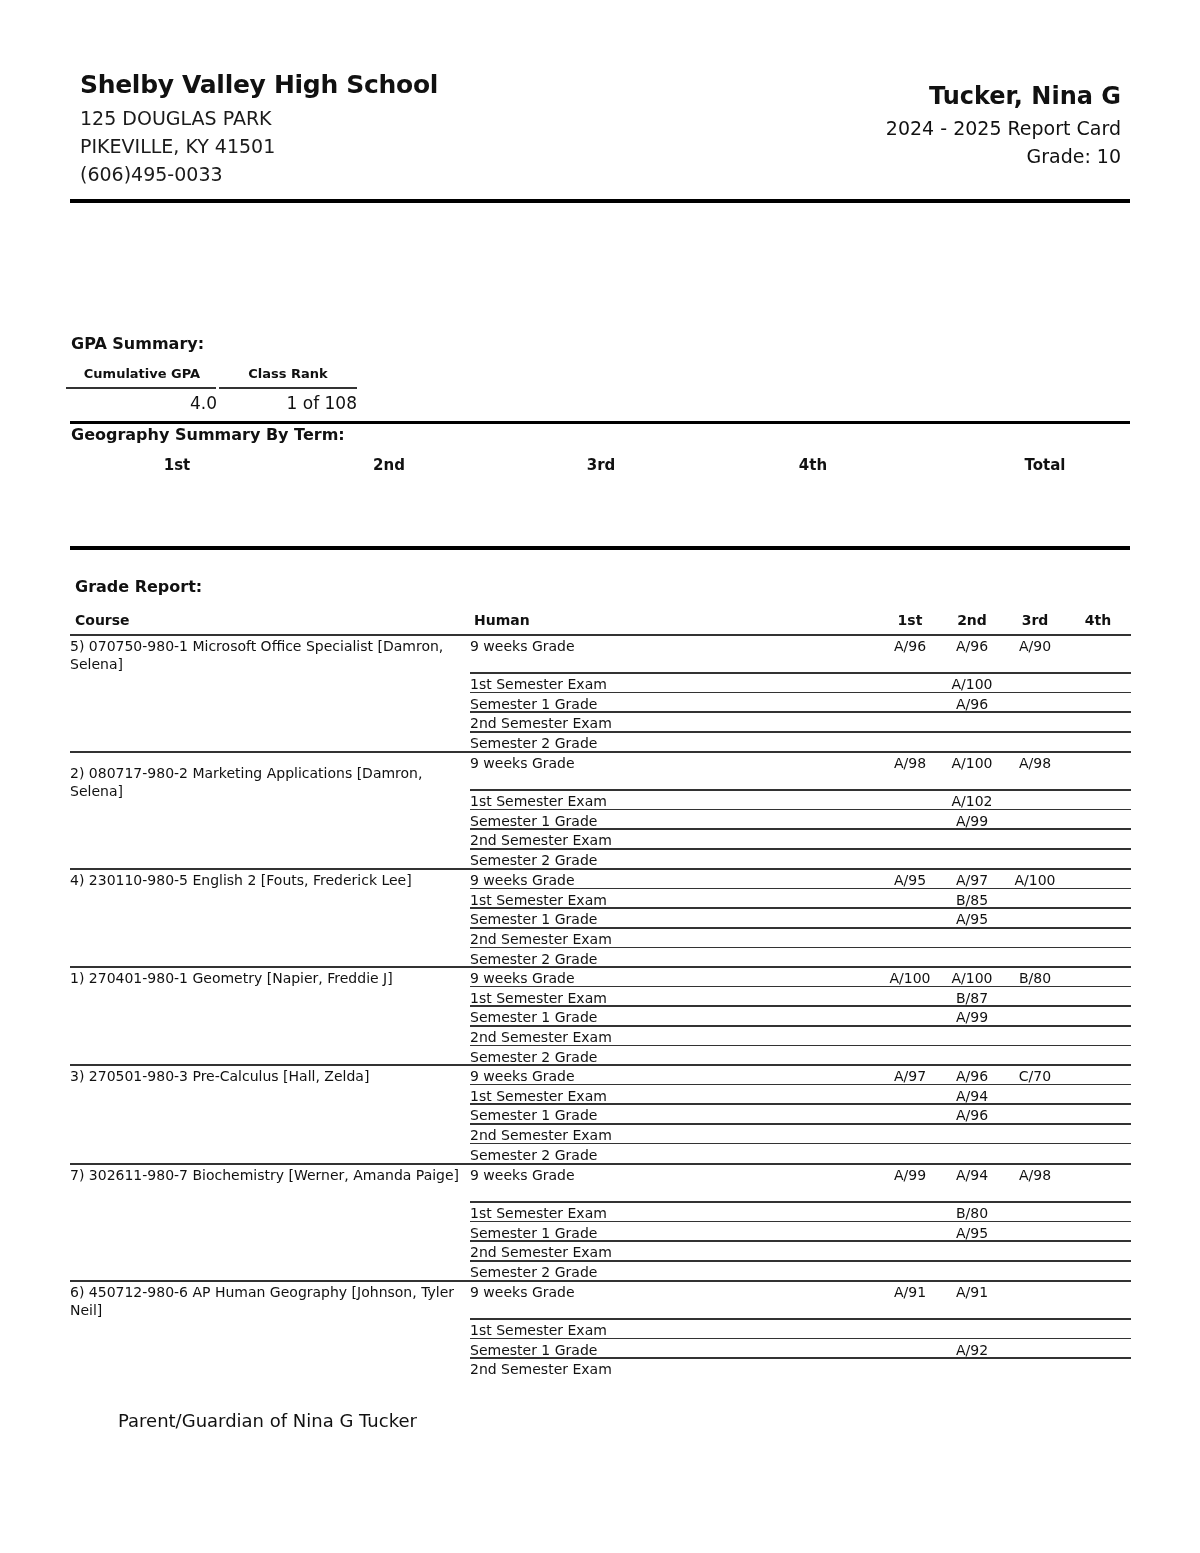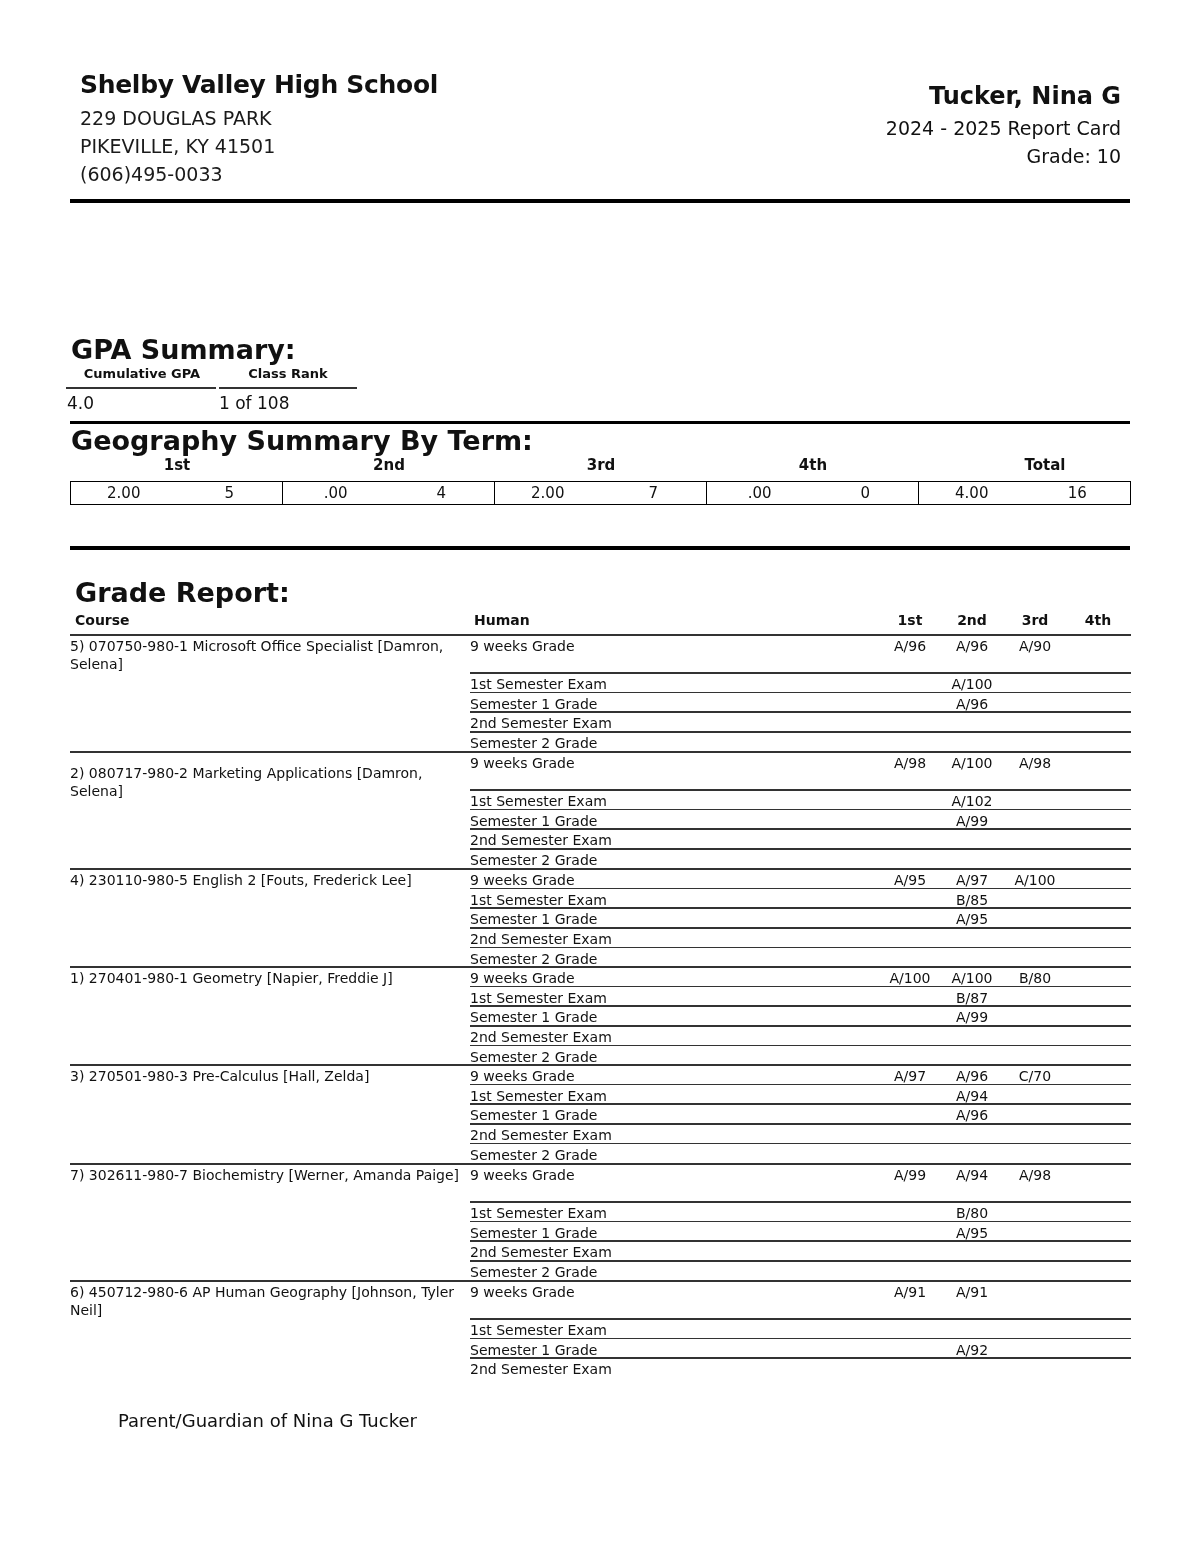--- a/index.html
+++ b/index.html
@@ -41,7 +41,7 @@
 <body>
 
 <div class="abs school-name">Shelby Valley High School</div>
-<div class="abs addr" style="top:107px">229 DOUGLAS PARK</div>
+<div class="abs addr" style="top:107px">125 DOUGLAS PARK</div>
 <div class="abs addr" style="top:135px">PIKEVILLE, KY 41501</div>
 <div class="abs addr" style="top:163px">(606)495-0033</div>
 

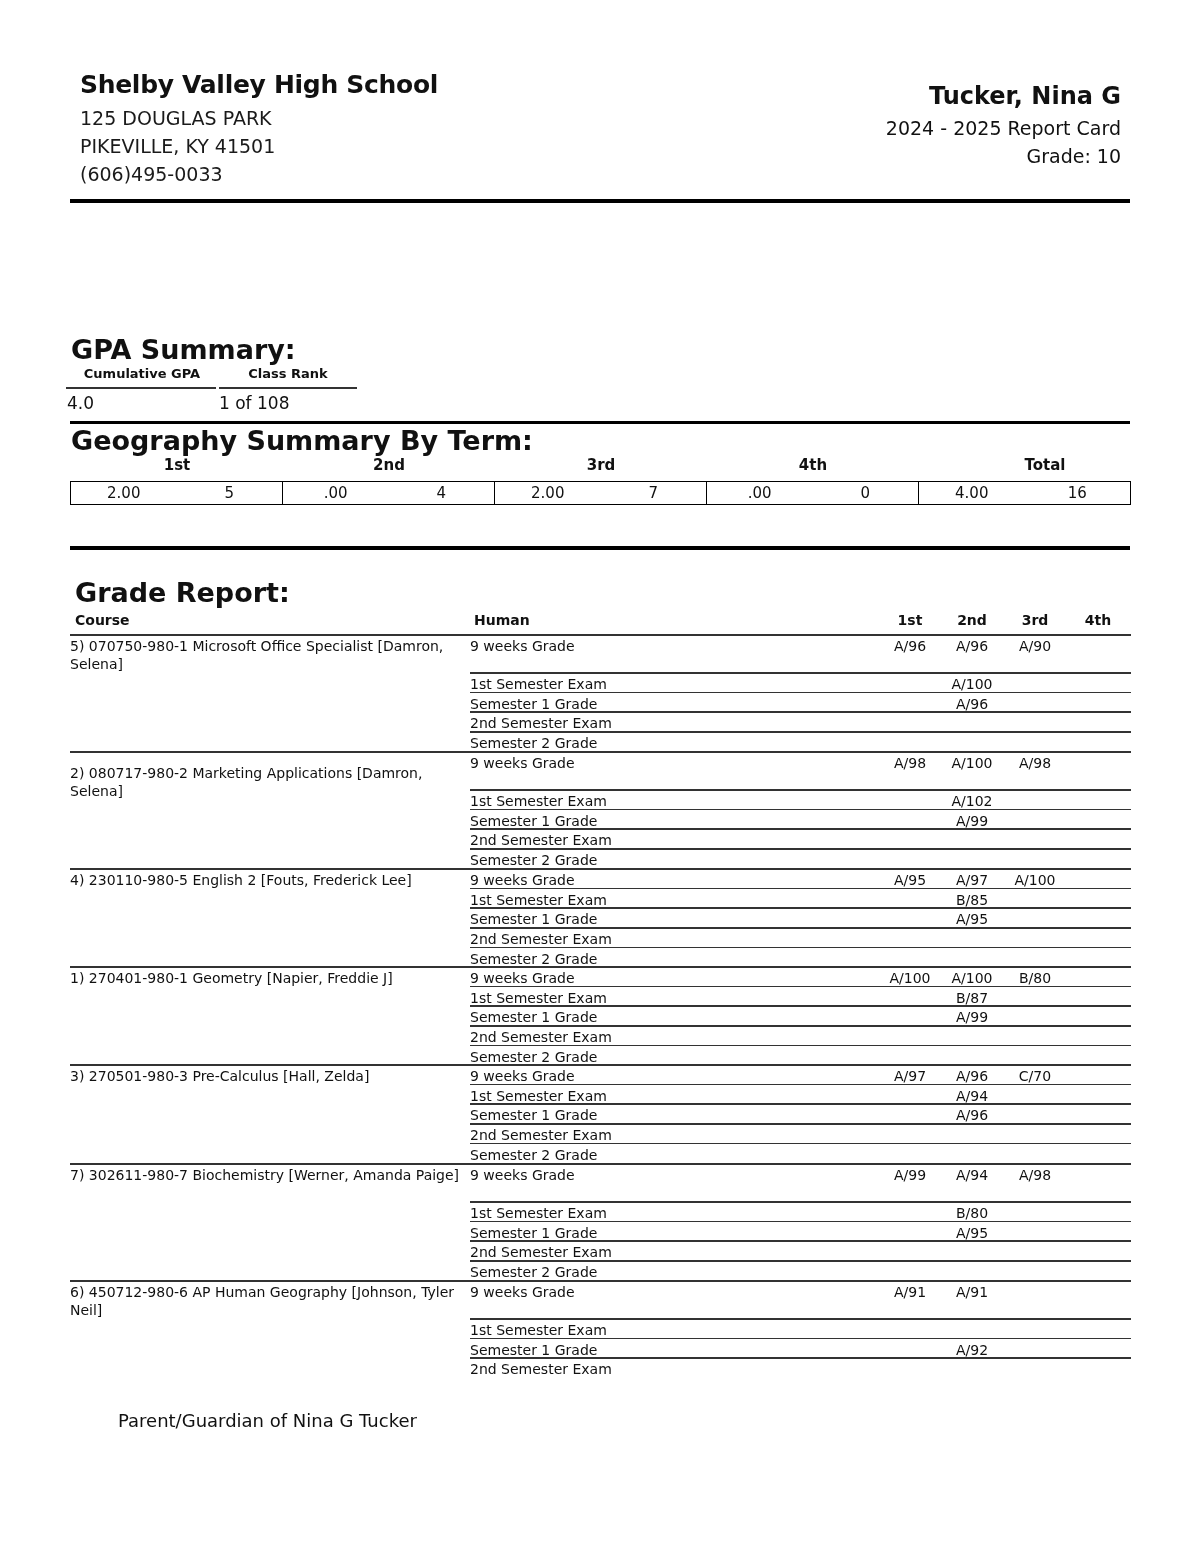--- a/index.html
+++ b/index.html
@@ -11,7 +11,7 @@
   .rc-line { right: 79px; font-size: 19px; text-align: right; }
   .rule-thick { left: 70px; width: 1060px; height: 4px; background: #000; }
   .rule-med { left: 70px; width: 1060px; height: 3px; background: #000; }
-  .section-title { font-size: 27px; font-weight: bold; }
+  .section-title { font-size: 16px; font-weight: bold; }
 
   
   .gpa-head { top: 366px; font-size: 13px; font-weight: bold; text-align: center; }

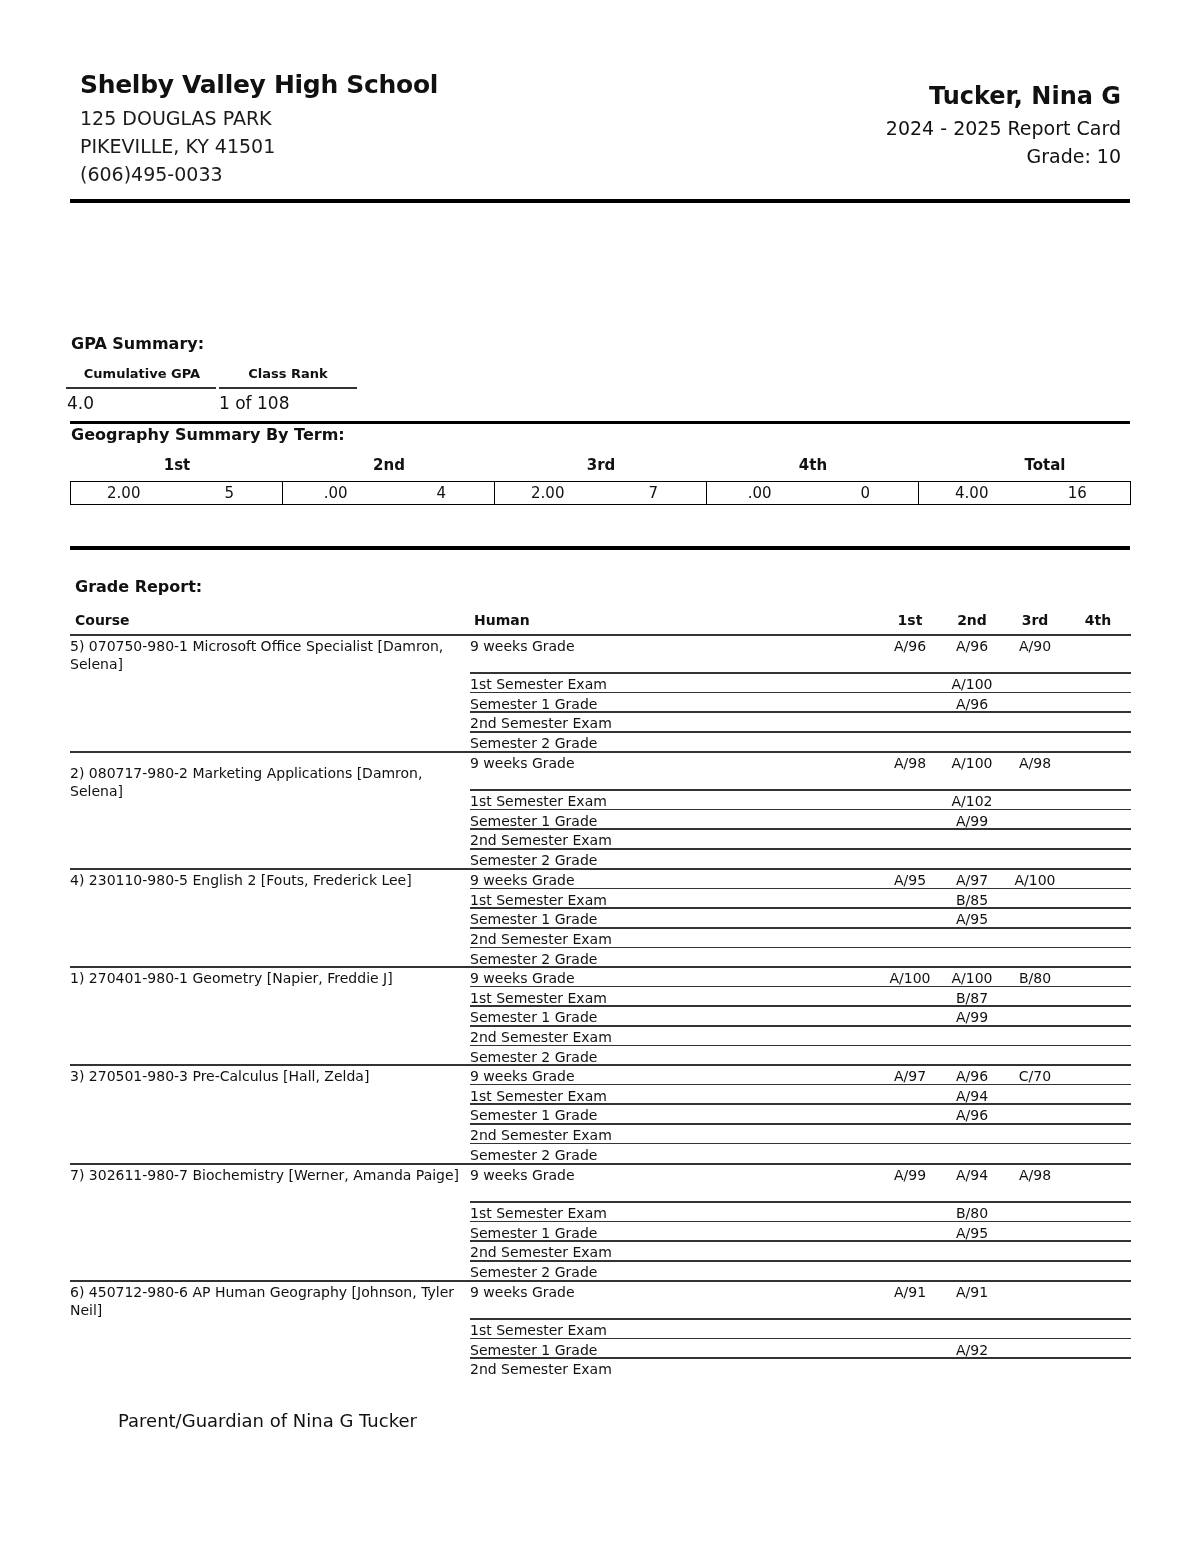--- a/index.html
+++ b/index.html
@@ -16,7 +16,7 @@
   
   .gpa-head { top: 366px; font-size: 13px; font-weight: bold; text-align: center; }
   .gpa-line { top: 387px; height: 2px; background: #333; }
-  .gpa-val { top: 393px; font-size: 17px; text-align: left; }
+  .gpa-val { top: 393px; font-size: 17px; text-align: right; }
 
   
   .term-head { top: 456px; font-size: 15px; font-weight: bold; text-align: center; width: 212px; }

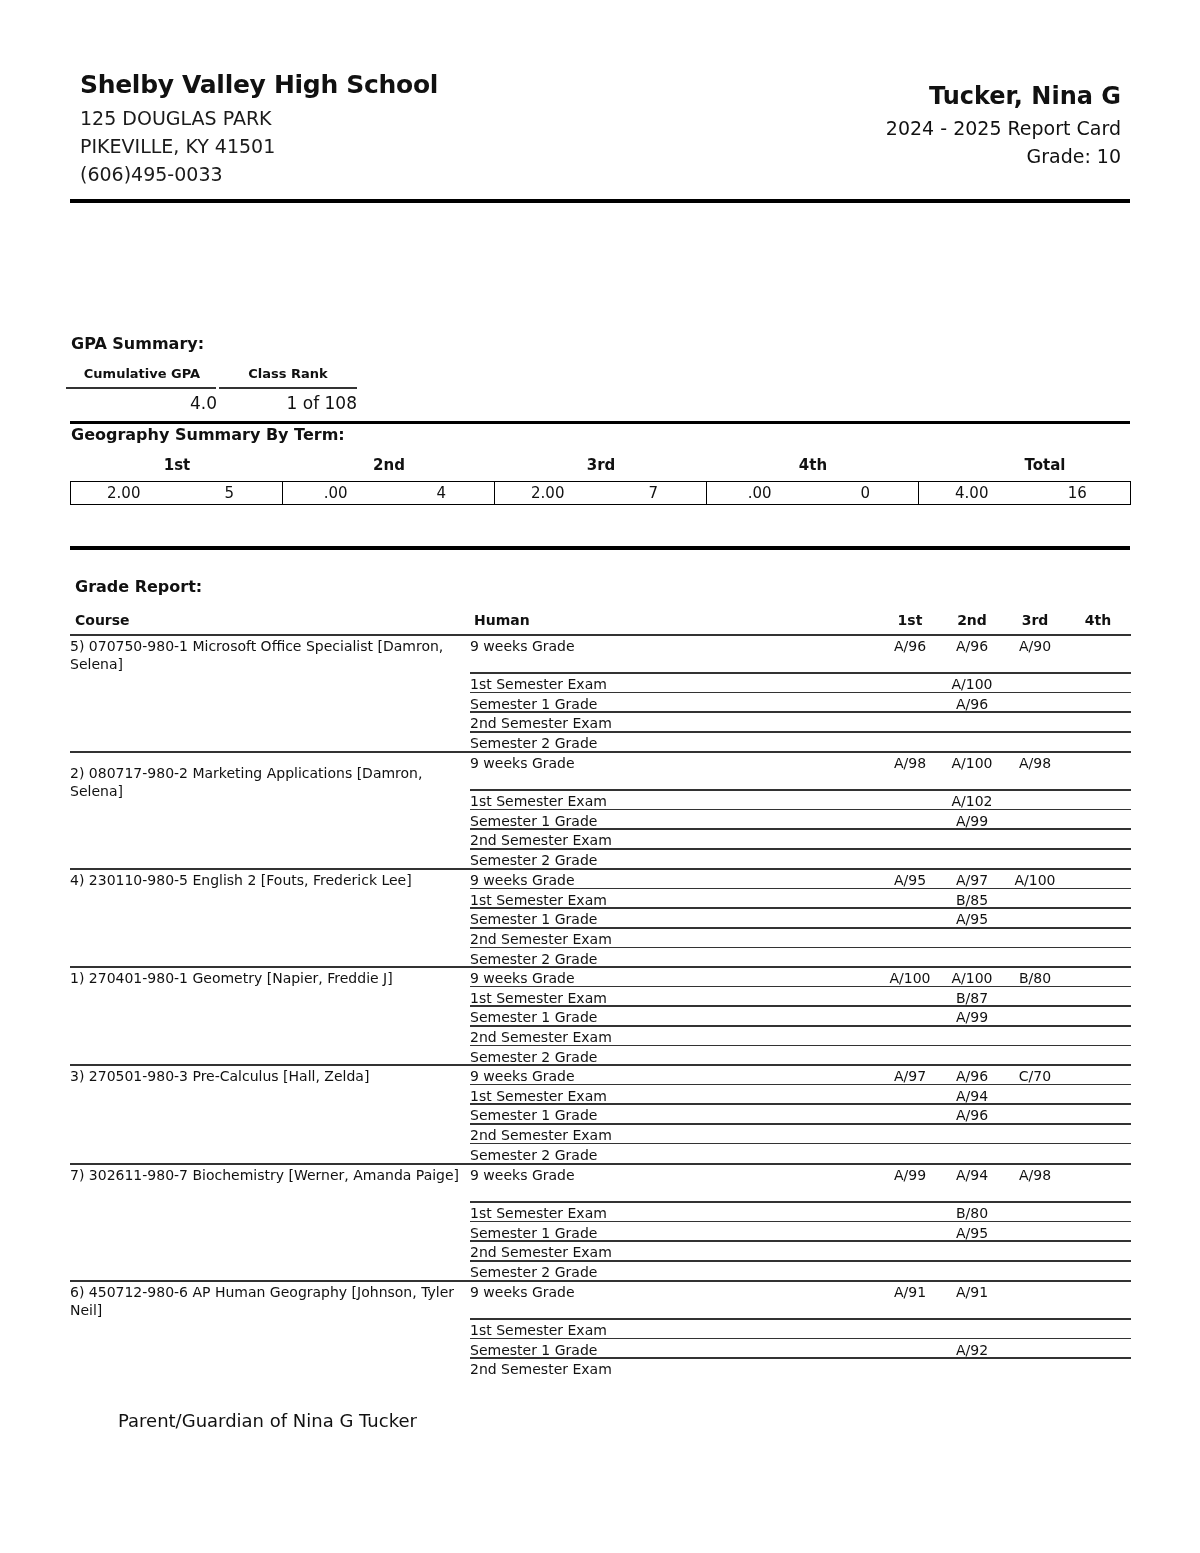--- a/index.html
+++ b/index.html
@@ -70,18 +70,6 @@
 
 <table class="att">
   <tbody>
-  <tr class="v">
-    <td class="l">2.00</td>
-    <td>5</td>
-    <td class="l">.00</td>
-    <td>4</td>
-    <td class="l">2.00</td>
-    <td>7</td>
-    <td class="l">.00</td>
-    <td>0</td>
-    <td class="l">4.00</td>
-    <td class="r">16</td>
-  </tr>
 </tbody>
   </table>
 

